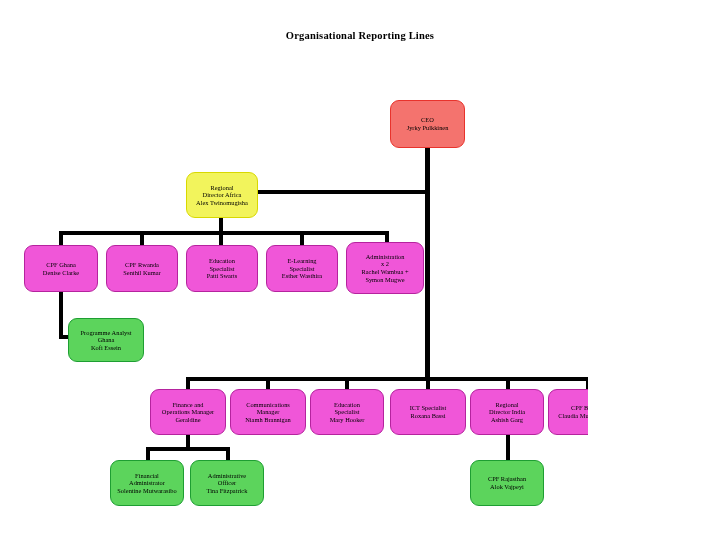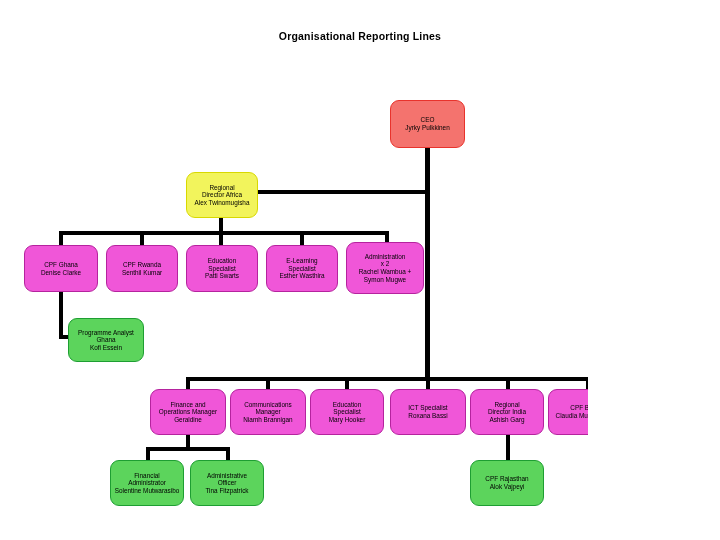--- a/index.html
+++ b/index.html
@@ -13,7 +13,7 @@
     height: 540px;
     background: #ffffff;
     overflow: hidden;
-    font-family: Liberation Sans, sans-serif;
+    font-family: Liberation Serif, serif;
     border-radius: 9px;
   }
   #chart-title {

